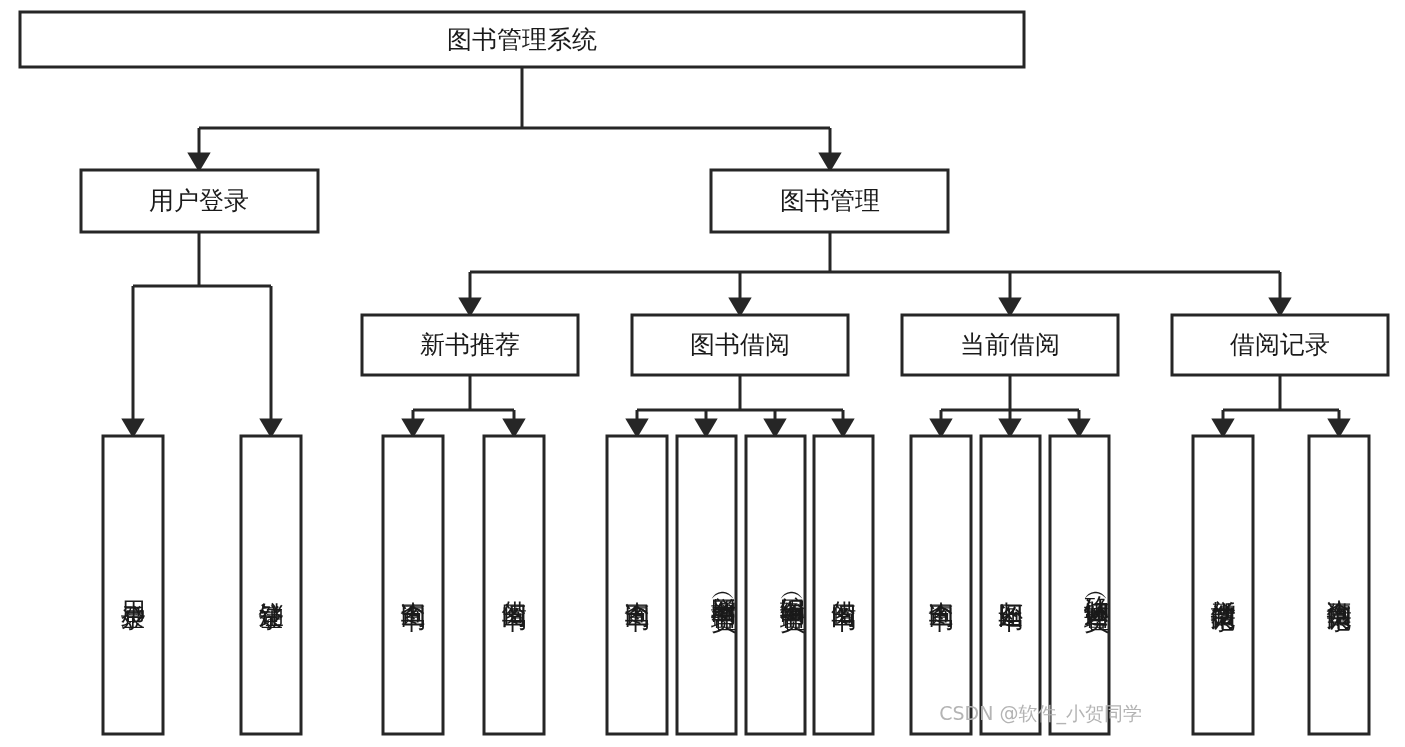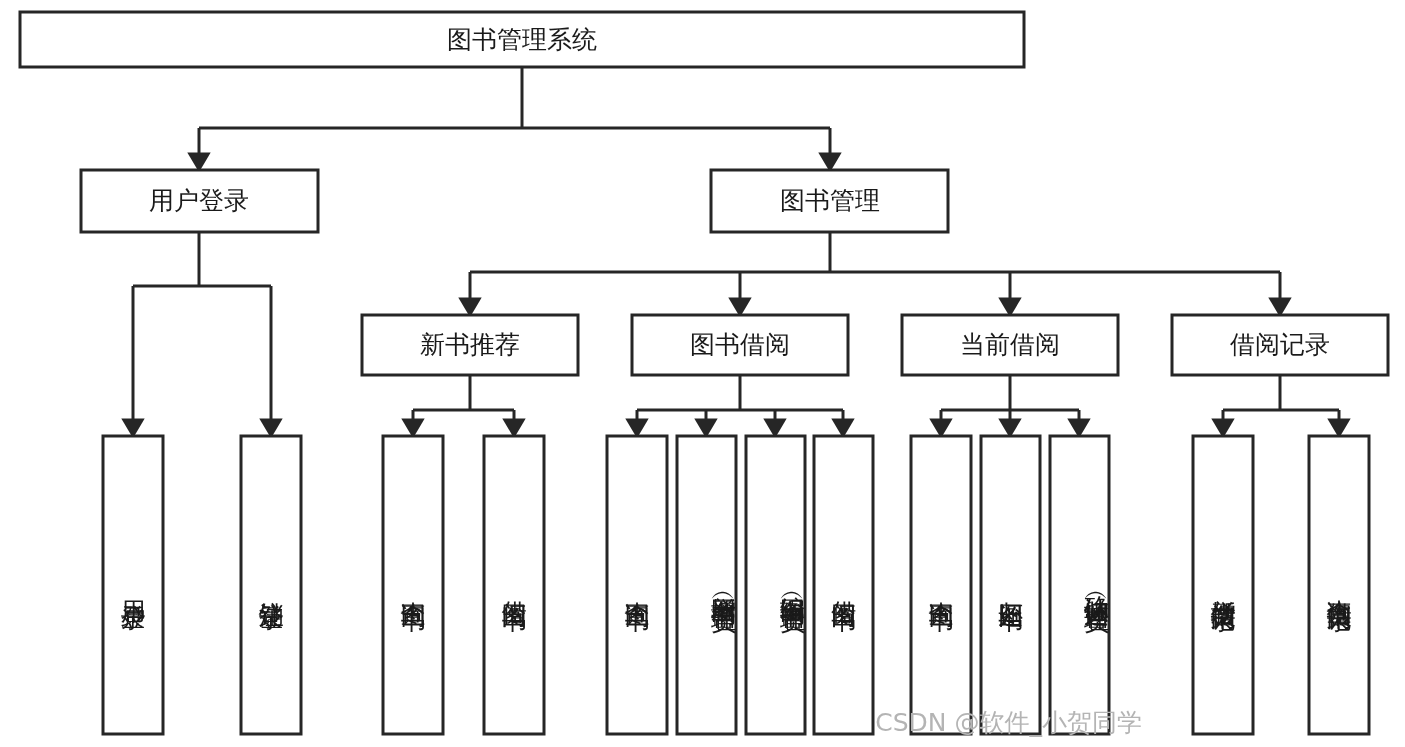--- a/index.html
+++ b/index.html
@@ -61,9 +61,9 @@
   .watermark {
     position: absolute;
     right: 12px;
-    bottom: 8px;
-    font-family: "DejaVu Sans", "Liberation Sans", sans-serif;
-    font-size: 25px;
+    bottom: 20px;
+    font-family: "DejaVu Sans", "Liberation Sans", sans-serif;
+    font-size: 19px;
     color: #b4b4b4;
     white-space: nowrap;
   }

